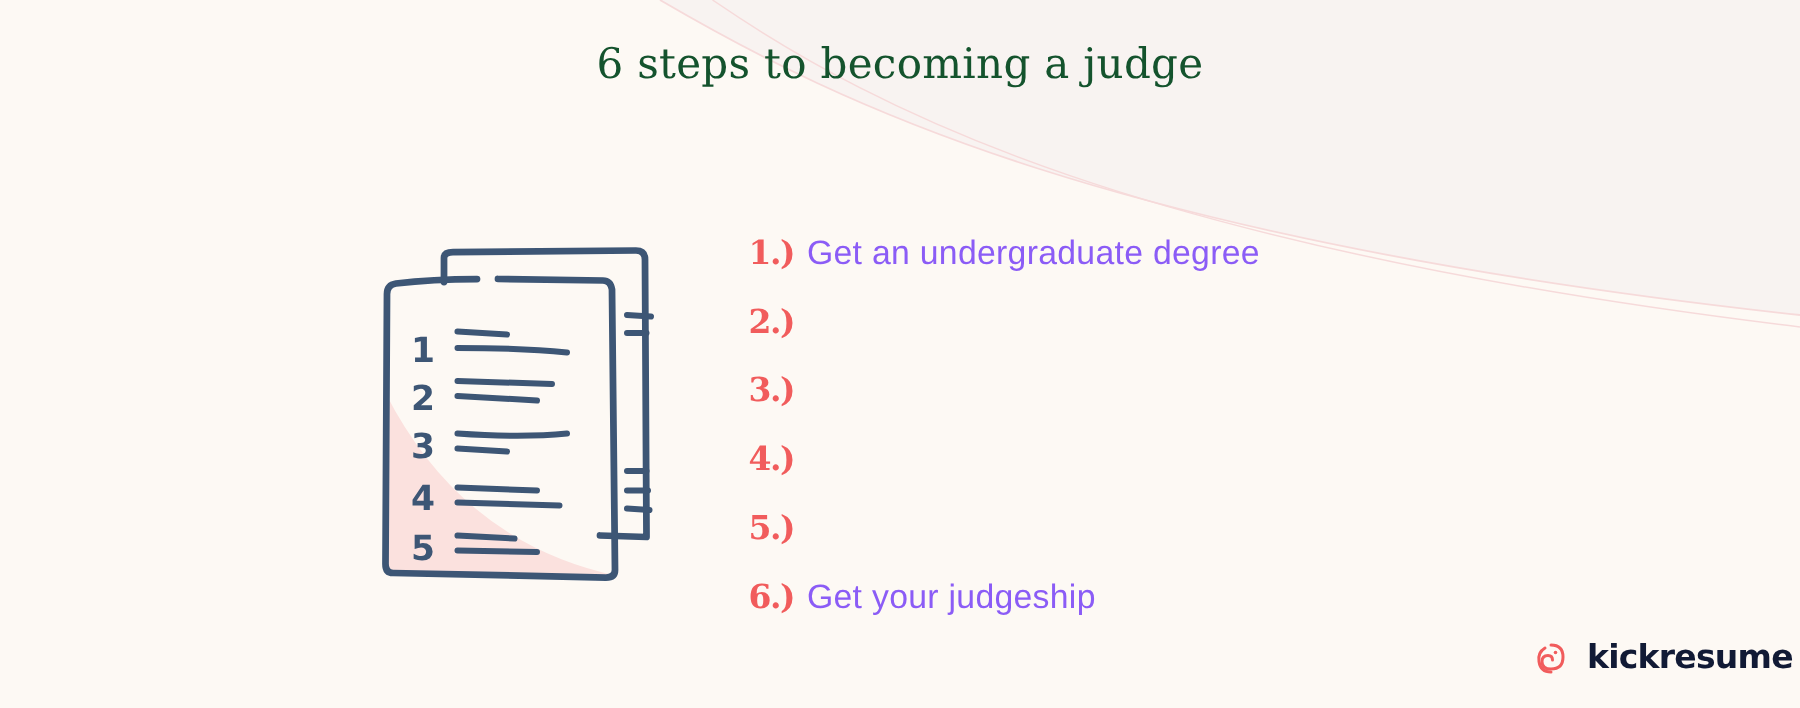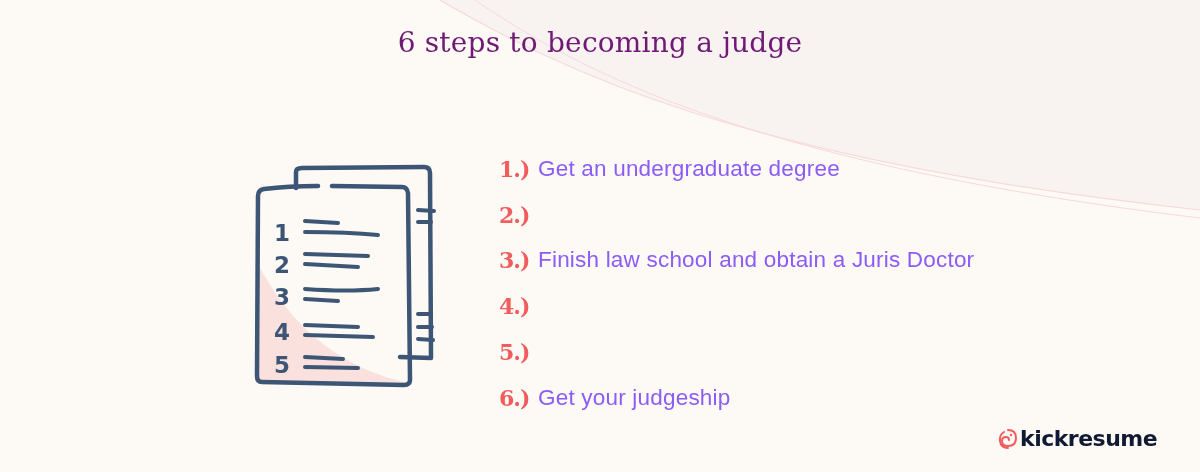--- a/index.html
+++ b/index.html
@@ -14,7 +14,7 @@
       position: absolute; left: 0; top: 26px; width: 1200px;
       text-align: center;
       font-family: "DejaVu Serif", serif;
-      font-size: 28px; color: #701a75;
+      font-size: 28px; color: #14532d;
       letter-spacing: 0.2px;
     }
     .illustration { position: absolute; left: 248px; top: 162px; width: 200px; height: 232px; }

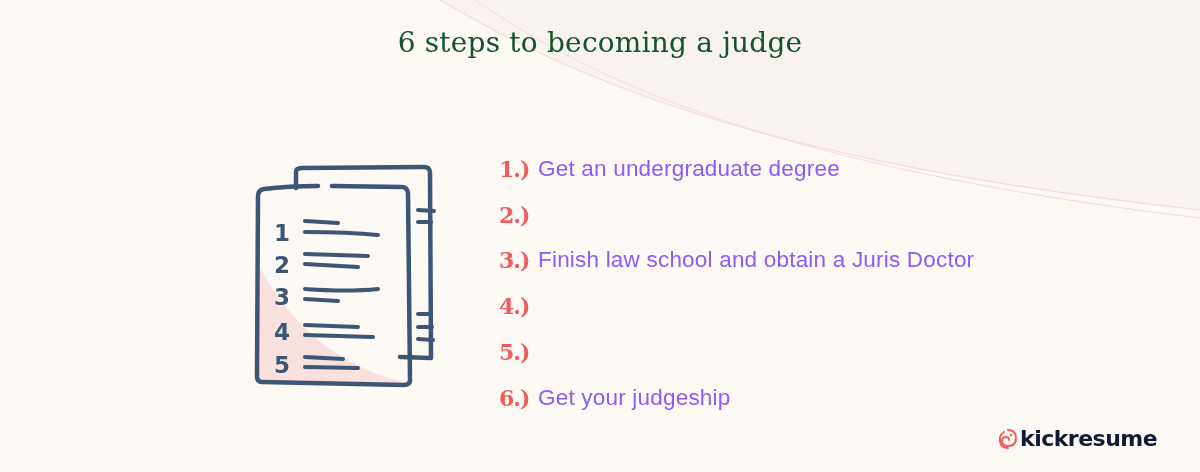--- a/index.html
+++ b/index.html
@@ -86,7 +86,6 @@
   </li>
   <li class="step">
     <span class="step-num">3.)</span>
-    <span class="step-text">Finish law school and obtain a Juris Doctor</span>
   </li>
   <li class="step">
     <span class="step-num">4.)</span>

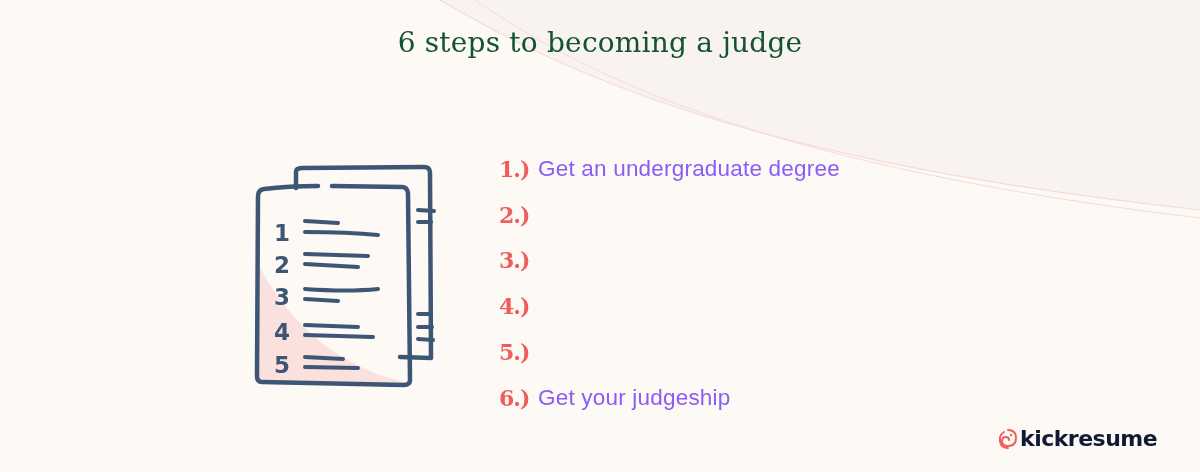--- a/index.html
+++ b/index.html
@@ -26,7 +26,7 @@
       letter-spacing: -1px;
     }
     .step-text { font-size: 22.5px; color: #8b5cf6; letter-spacing: 0.2px; }
-    .brand { position: absolute; left: 996px; top: 426px; display: flex; align-items: center; gap: 0; }
+    .brand { position: absolute; left: 1022px; top: 426px; display: flex; align-items: center; gap: 12px; }
     .brand-icon { width: 24px; height: 24px; }
     .brand-name { font-family: "DejaVu Sans", sans-serif; font-weight: bold; font-size: 22px; color: #111a35; letter-spacing: -0.5px; }
   </style>

